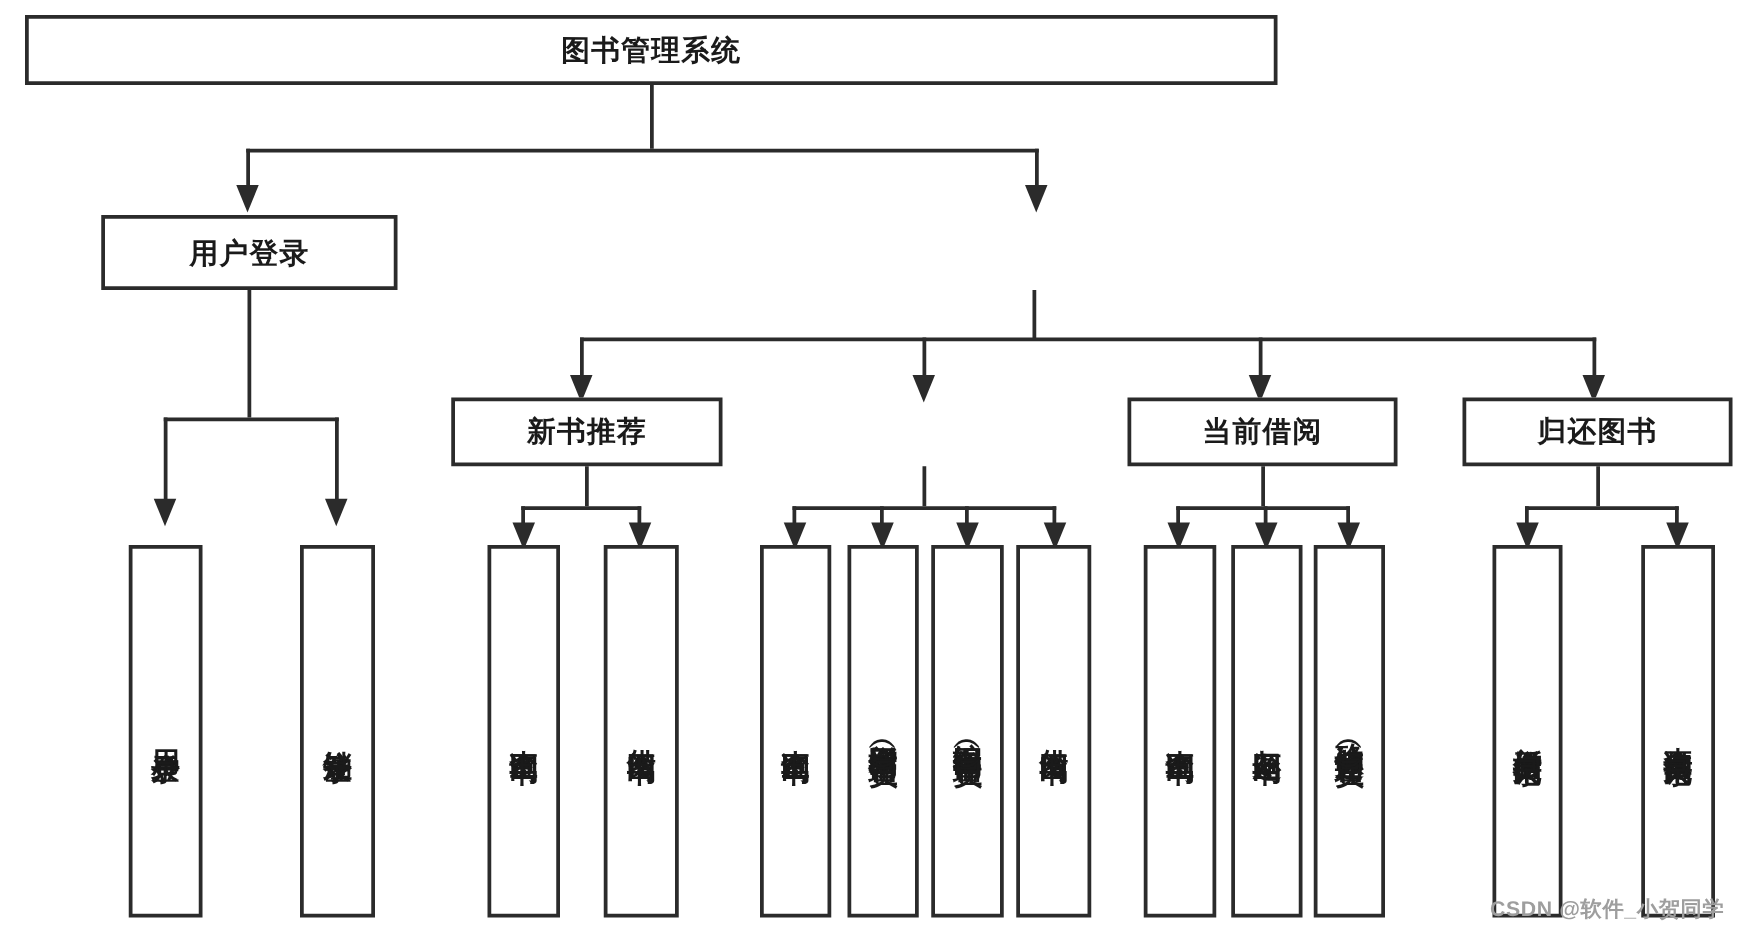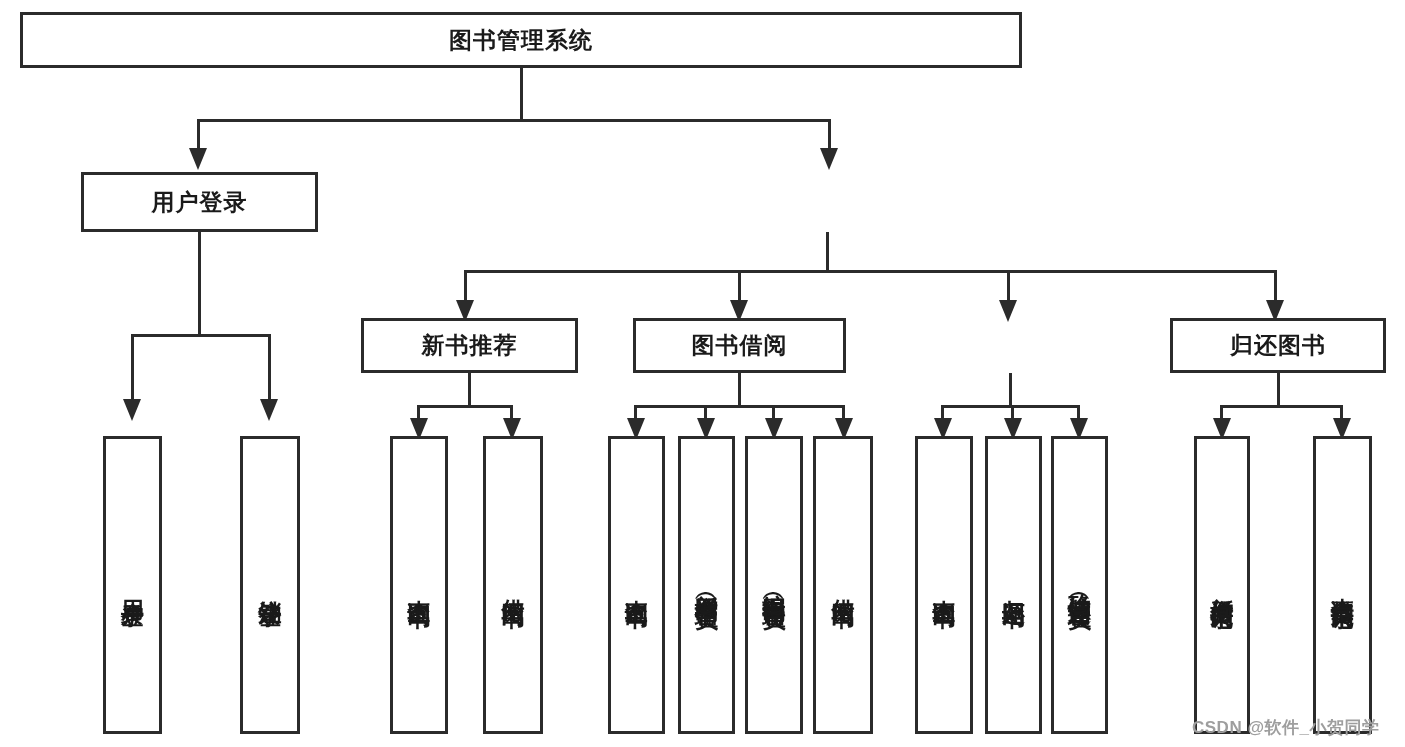--- a/index.html
+++ b/index.html
@@ -119,9 +119,6 @@
   <div class="node horiz" style="left:361px; top:318px; width:217px; height:55px;">
     <span>新书推荐</span>
   </div>
-  <div class="node horiz" style="left:633px; top:318px; width:213px; height:55px;">
-    <span>图书借阅</span>
-  </div>
   <div class="node horiz" style="left:1170px; top:318px; width:216px; height:55px;">
     <span>归还图书</span>
   </div>

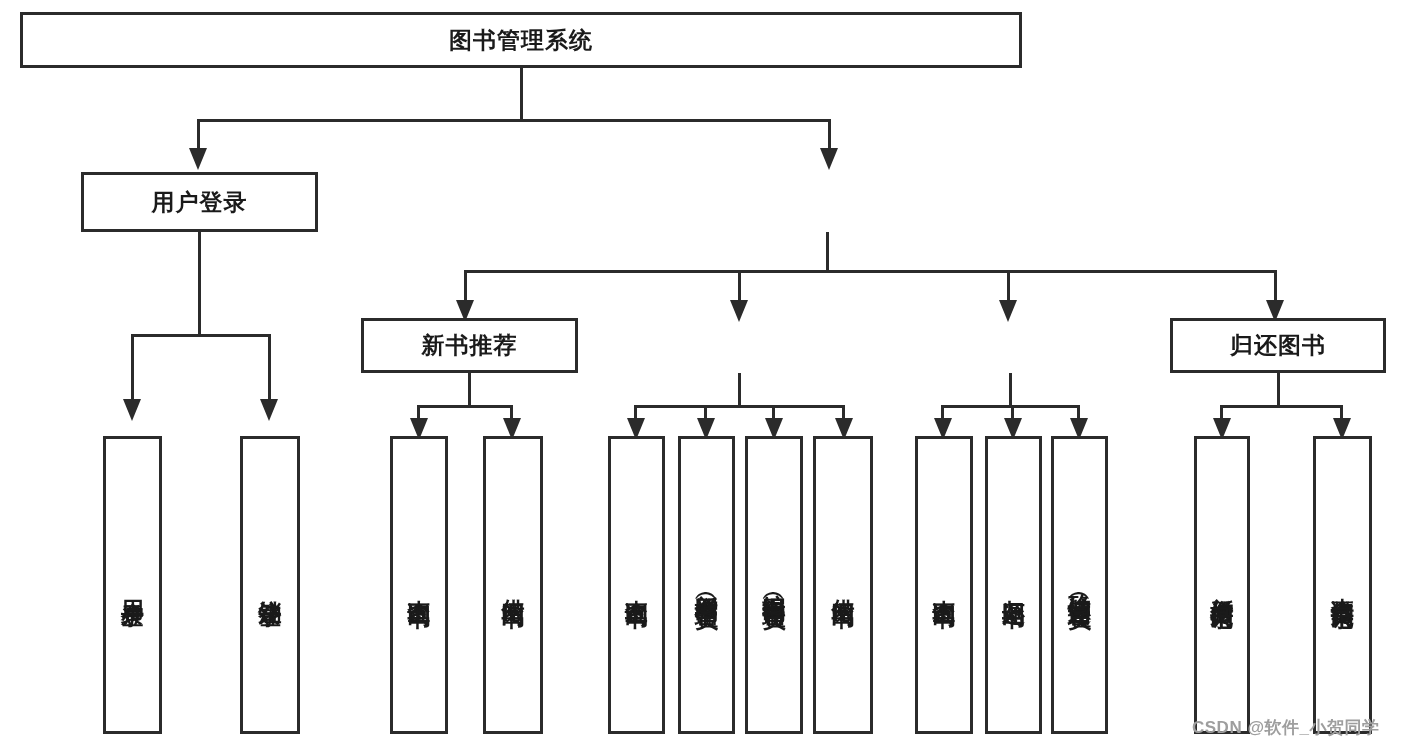--- a/index.html
+++ b/index.html
@@ -119,6 +119,9 @@
   <div class="node horiz" style="left:361px; top:318px; width:217px; height:55px;">
     <span>新书推荐</span>
   </div>
+  <div class="node horiz" style="left:902px; top:318px; width:216px; height:55px;">
+    <span>当前借阅</span>
+  </div>
   <div class="node horiz" style="left:1170px; top:318px; width:216px; height:55px;">
     <span>归还图书</span>
   </div>

